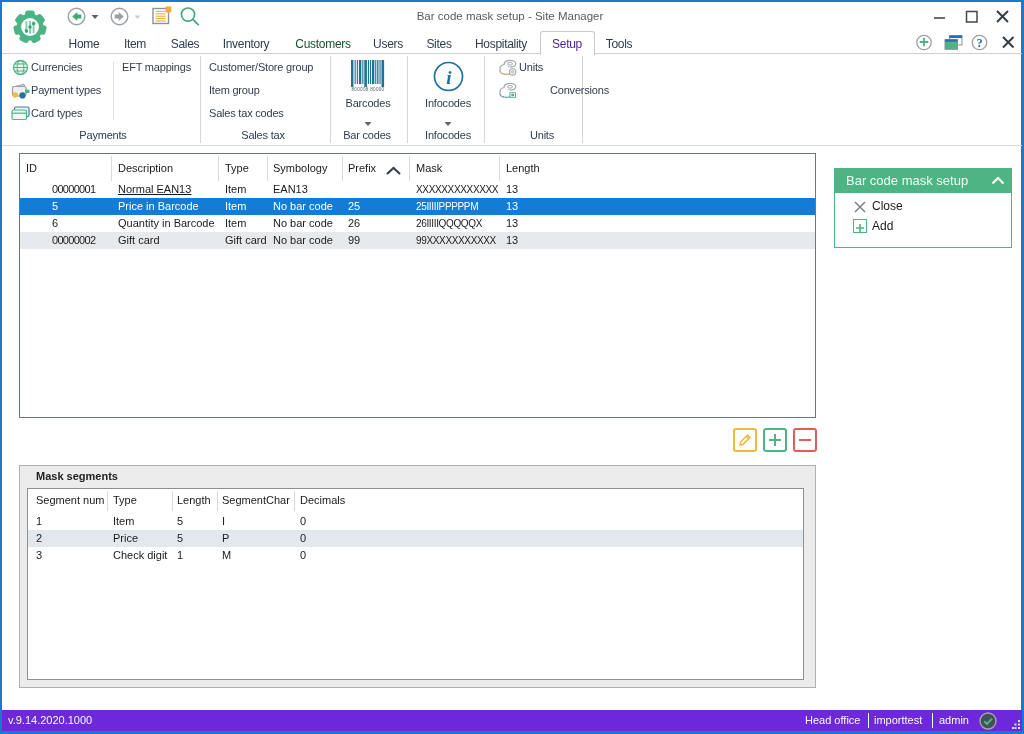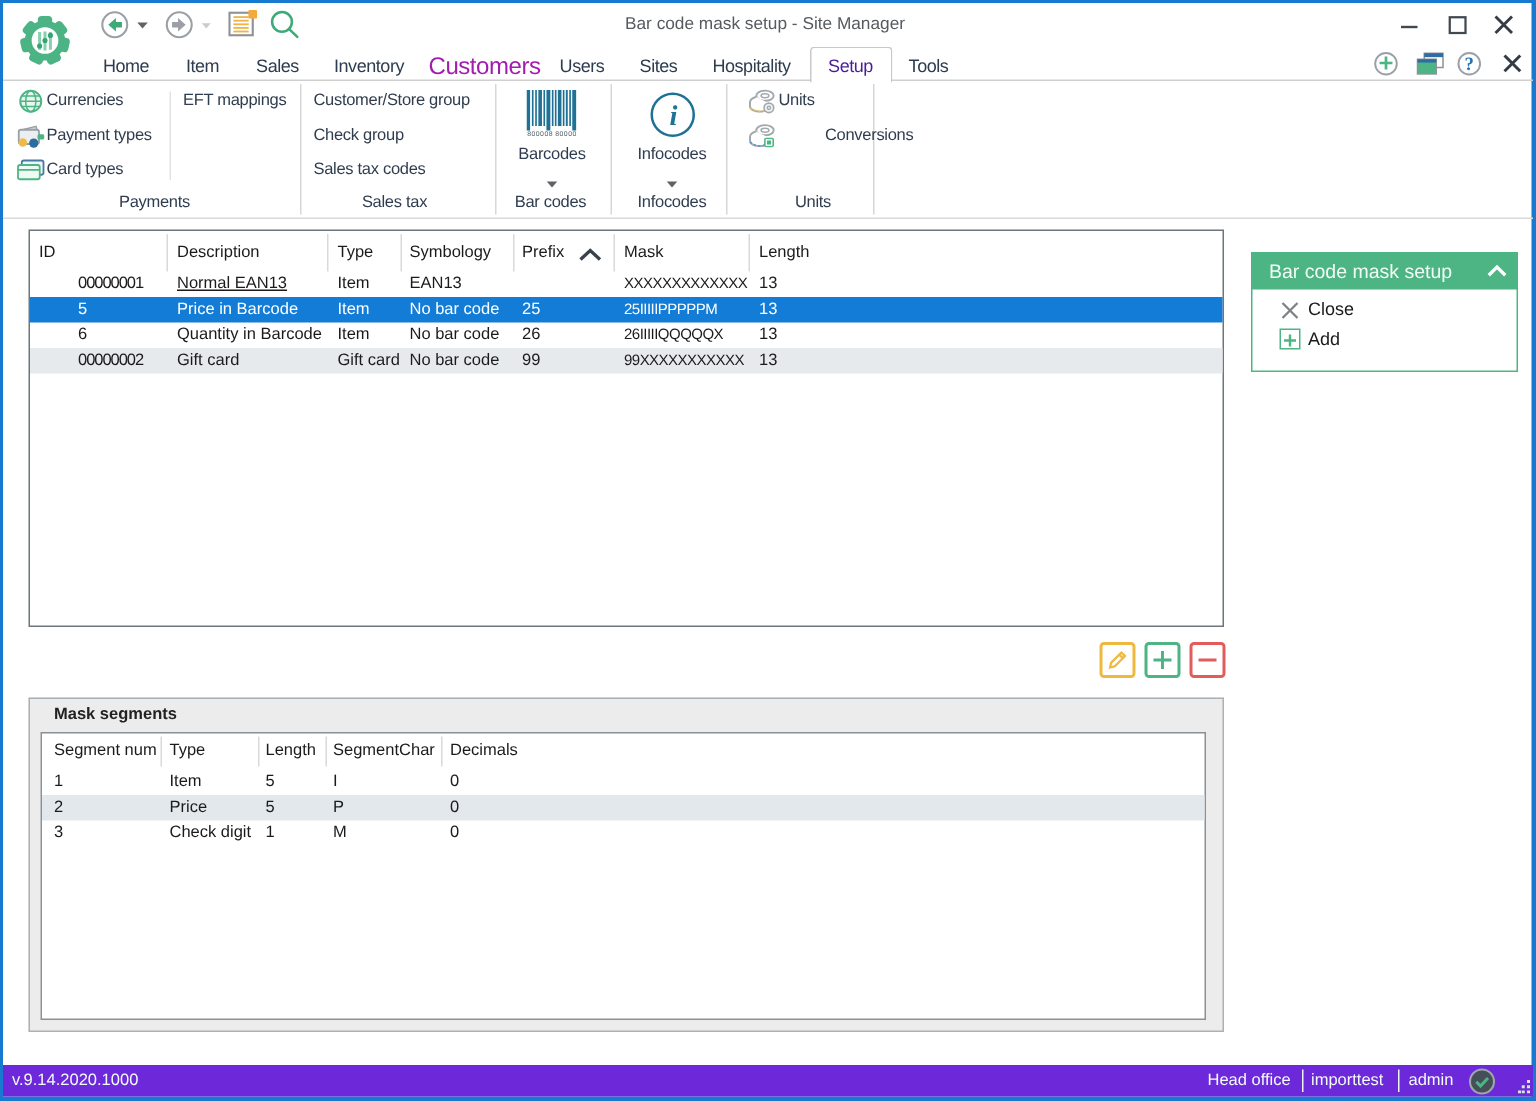--- a/index.html
+++ b/index.html
@@ -92,7 +92,7 @@
 <div class="txt ctr" style="left:135px;top:36px;font-size:12px;letter-spacing:-0.3px;color:#2d3c4e;">Item</div>
 <div class="txt ctr" style="left:185px;top:36px;font-size:12px;letter-spacing:-0.3px;color:#2d3c4e;">Sales</div>
 <div class="txt ctr" style="left:246px;top:36px;font-size:12px;letter-spacing:-0.3px;color:#2d3c4e;">Inventory</div>
-<div class="txt ctr" style="left:323px;top:36px;font-size:16px;letter-spacing:-0.3px;color:#a21caf;">Customers</div>
+<div class="txt ctr" style="left:323px;top:36px;font-size:12px;letter-spacing:-0.3px;color:#14532d;">Customers</div>
 <div class="txt ctr" style="left:388px;top:36px;font-size:12px;letter-spacing:-0.3px;color:#2d3c4e;">Users</div>
 <div class="txt ctr" style="left:439px;top:36px;font-size:12px;letter-spacing:-0.3px;color:#2d3c4e;">Sites</div>
 <div class="txt ctr" style="left:501px;top:36px;font-size:12px;letter-spacing:-0.3px;color:#2d3c4e;">Hospitality</div>

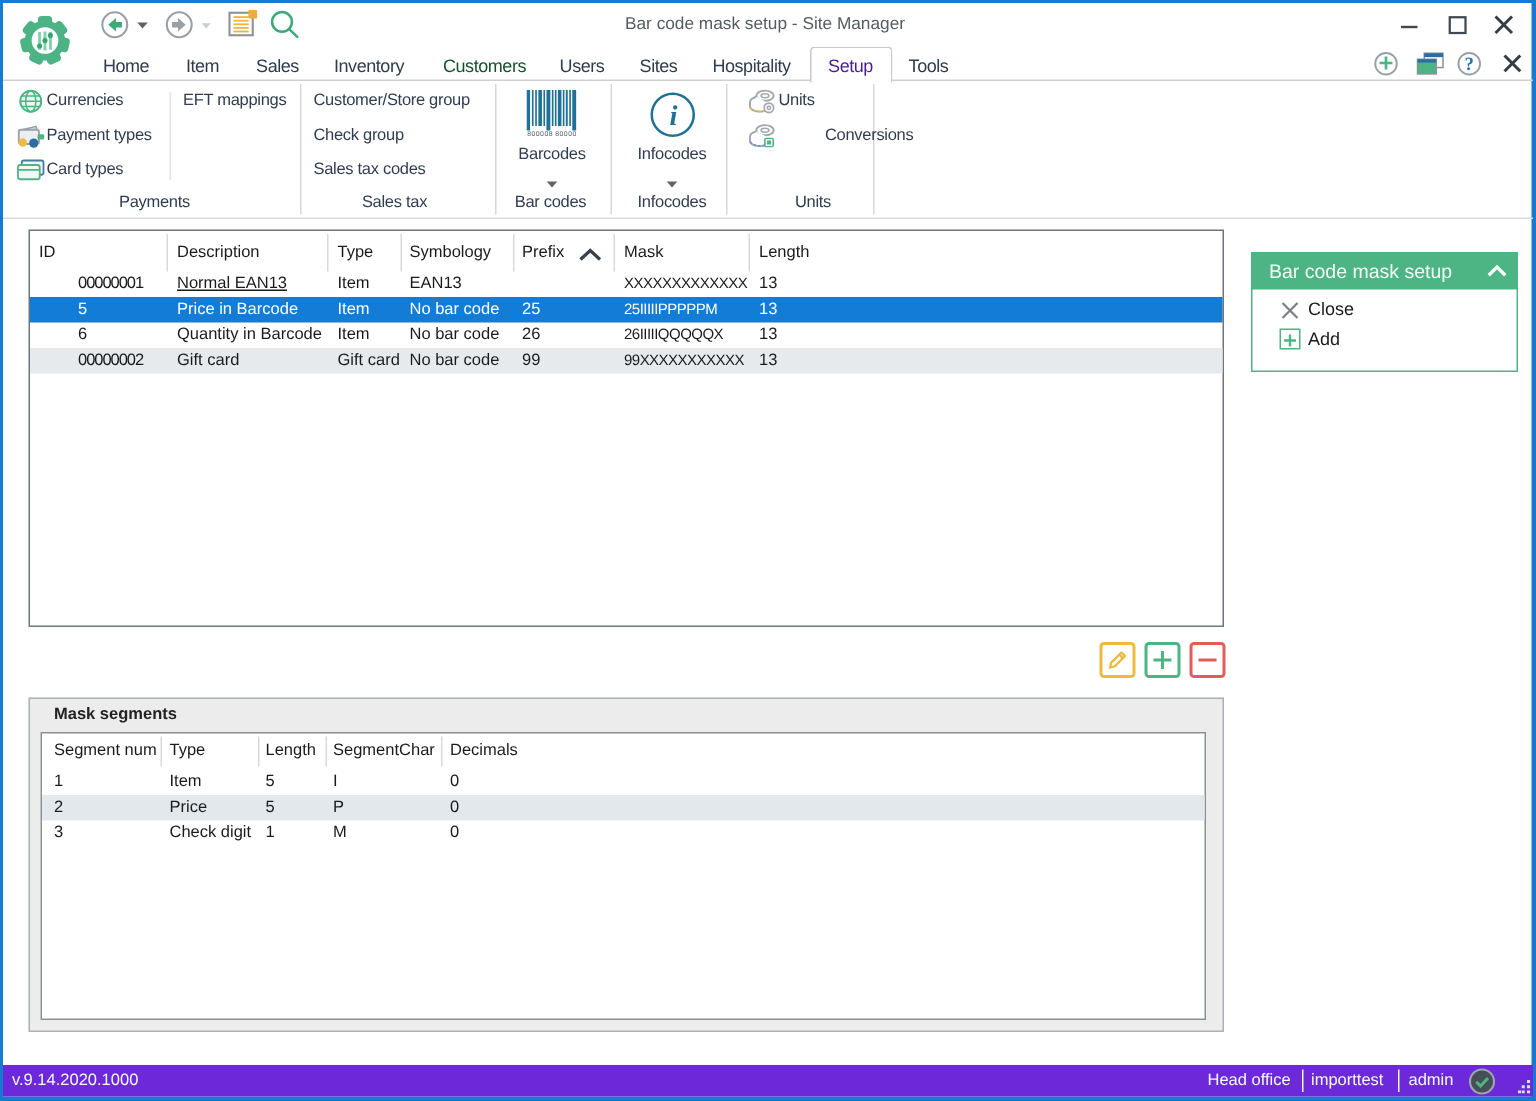--- a/index.html
+++ b/index.html
@@ -154,7 +154,7 @@
 
 <div class="txt rtxt" style="left:122px;top:59px;">EFT mappings</div>
 <div class="txt rtxt" style="left:209px;top:59px;">Customer/Store group</div>
-<div class="txt rtxt" style="left:209px;top:82px;">Check group</div>
+<div class="txt rtxt" style="left:209px;top:82px;">Item group</div>
 <div class="txt rtxt" style="left:209px;top:105px;">Sales tax codes</div>
 
 <div class="abs" style="left:351px;top:60px;">

